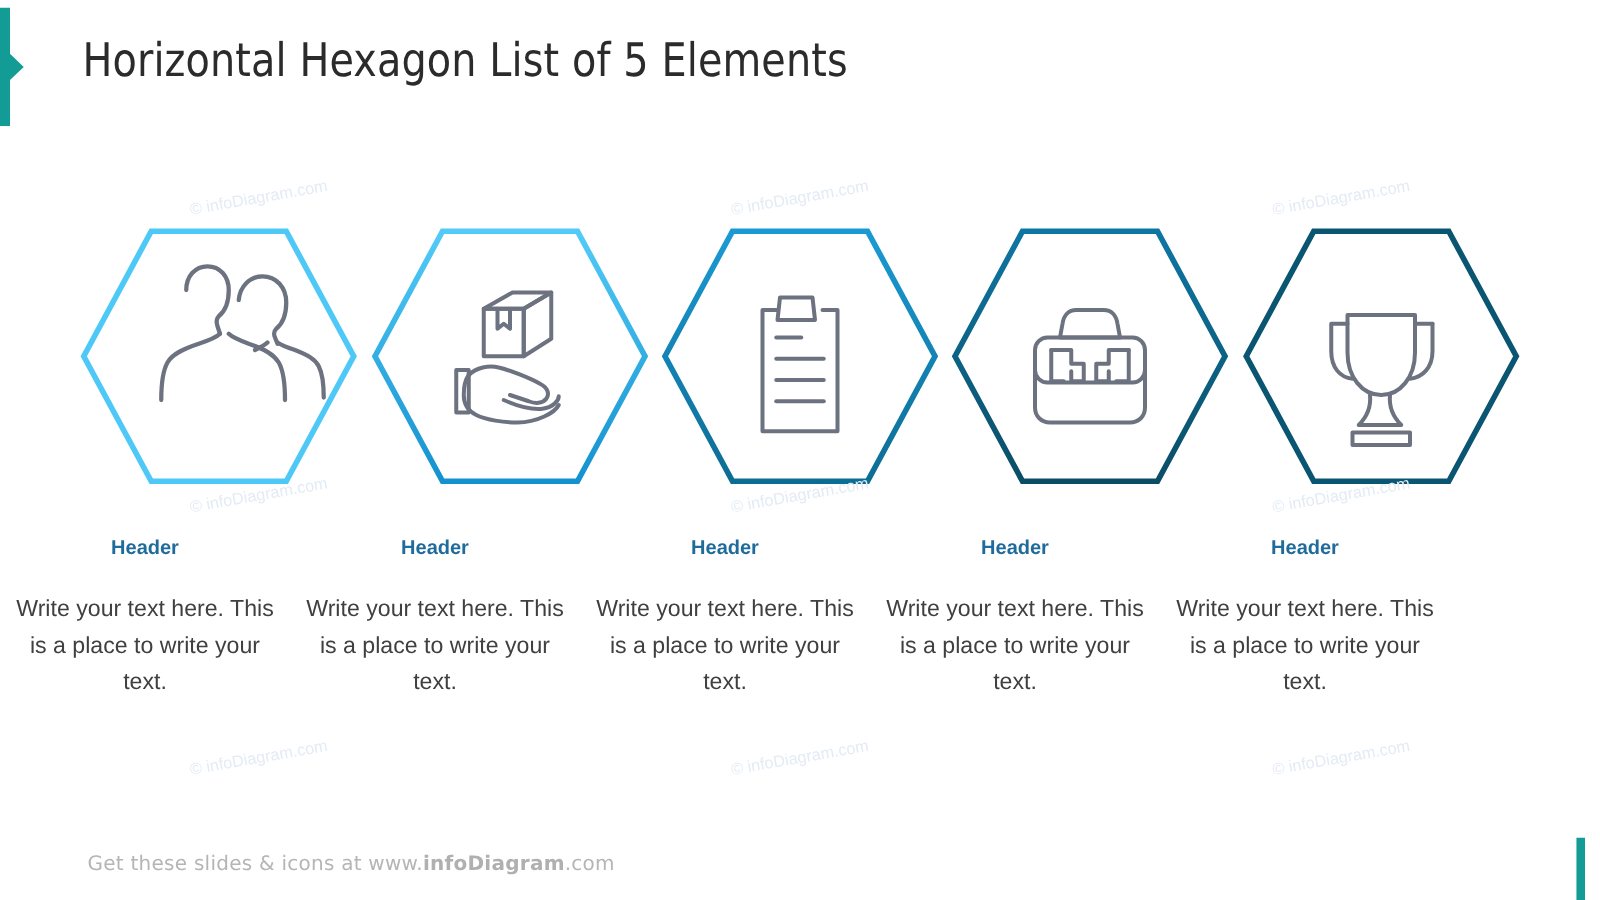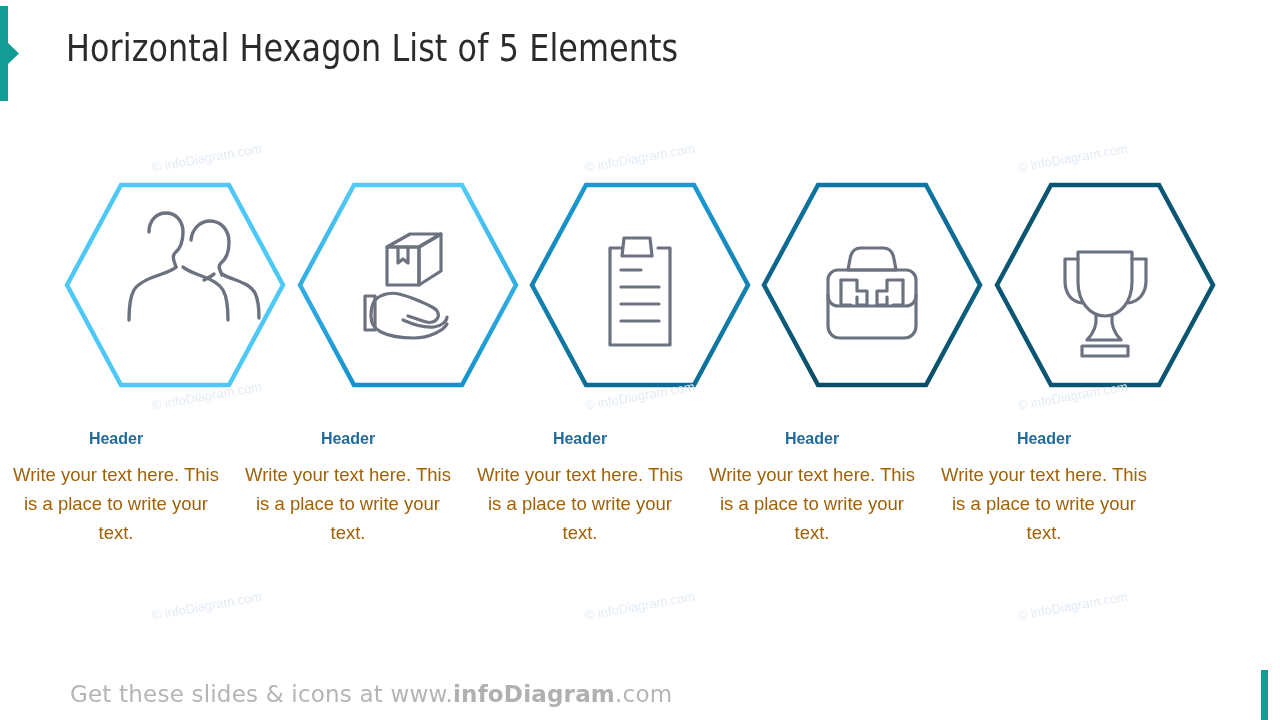--- a/index.html
+++ b/index.html
@@ -71,9 +71,9 @@
     font-family: "Liberation Sans", sans-serif;
   }
   .col-body {
-    margin-top: 8px;
+    margin-top: 20px;
     font-size: 18.5px;
-    color: #a16207;
+    color: #404040;
     line-height: 29px;
     font-family: "Liberation Sans", sans-serif;
     padding: 0 8px;

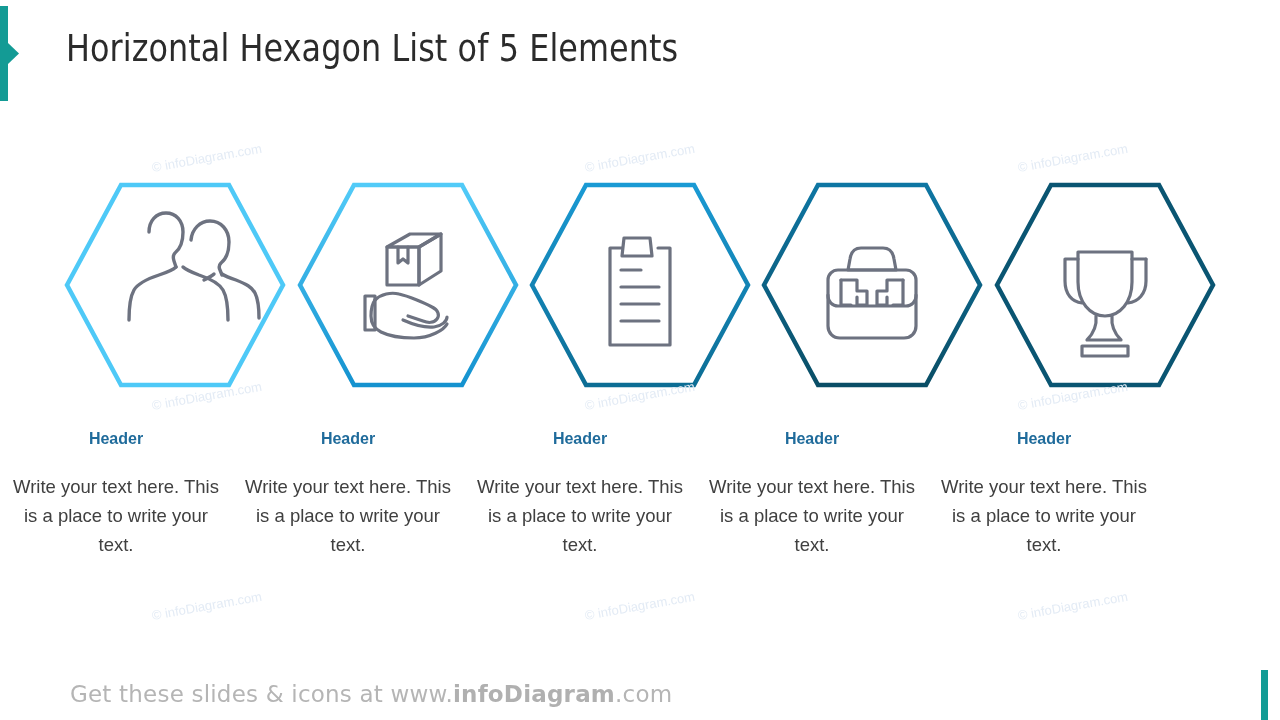--- a/index.html
+++ b/index.html
@@ -84,7 +84,7 @@
     position: absolute;
     left: 70px;
     top: 681px;
-    font-size: 23px;
+    font-size: 16px;
     color: #b5b5b5;
     font-family: "DejaVu Sans", sans-serif;
     letter-spacing: 0.2px;

